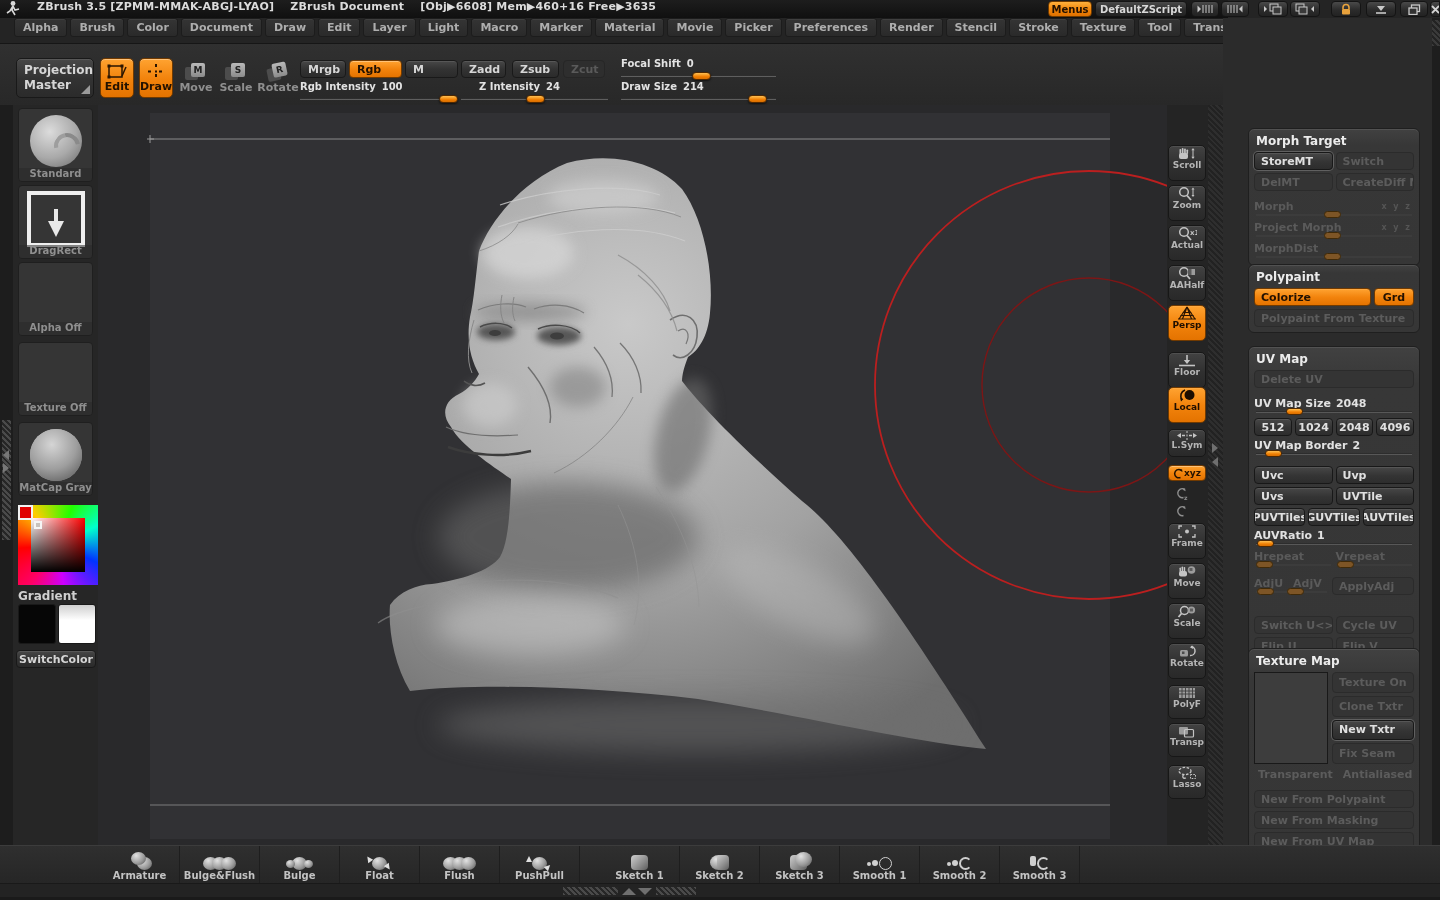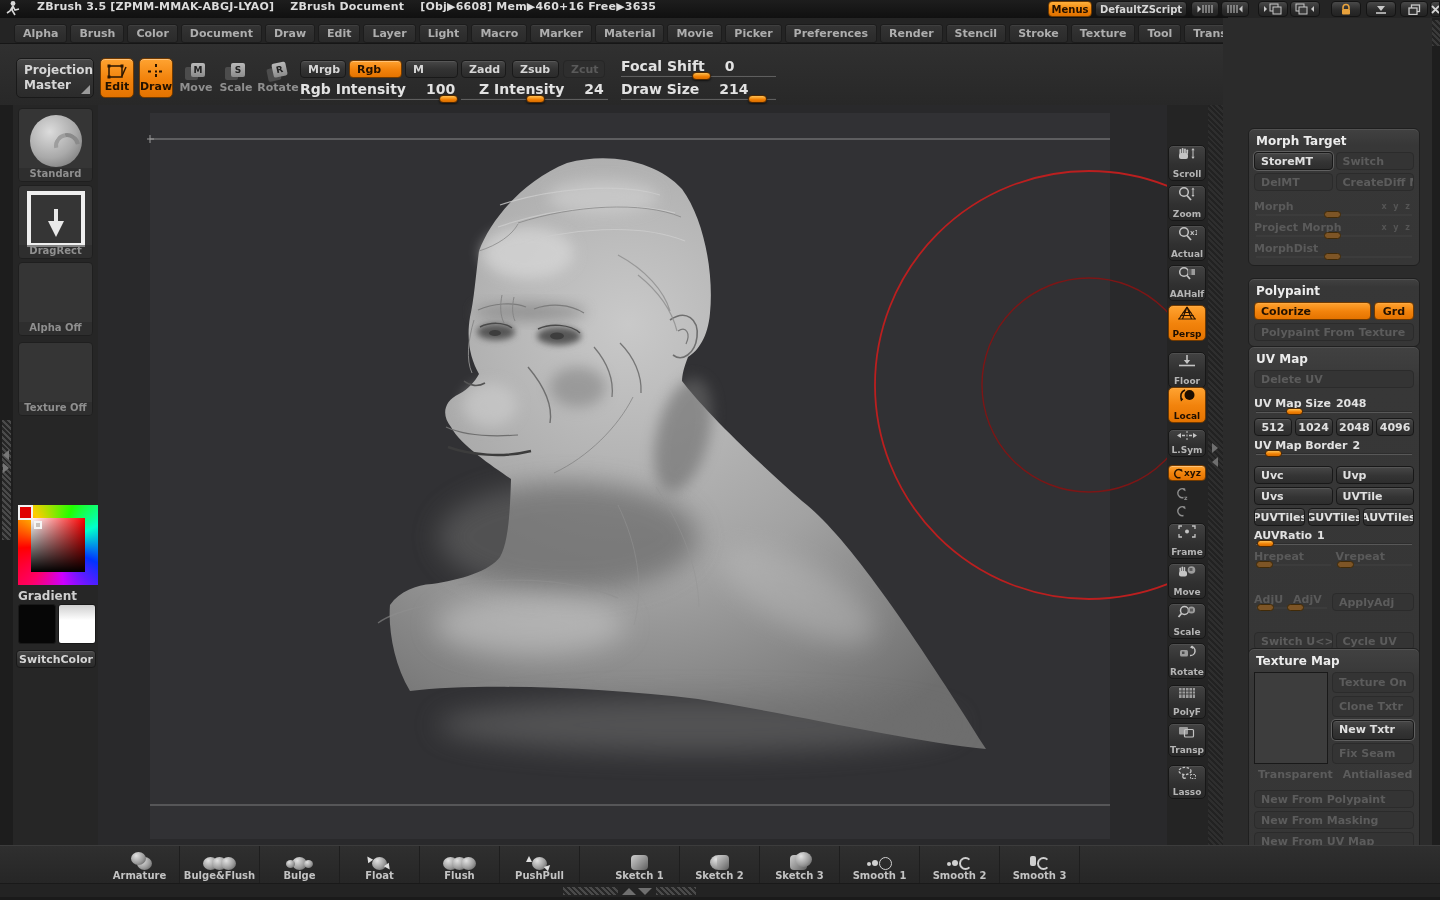--- a/index.html
+++ b/index.html
@@ -13,7 +13,7 @@
 .obtn{background:linear-gradient(#ffb13d,#f28408 55%,#df7100)!important;border:1px solid #6e3a00!important;color:#231100!important}
 .dbtn{color:#d8d8d8}
 
-#menubar{left:0;top:18px;width:1440px;height:26px;background:#242424;border-bottom:1px solid #161616;display:flex;align-items:flex-end;padding-left:14px}
+#menubar{left:0;top:18px;width:1440px;height:26px;background:#242424;border-bottom:1px solid #161616;display:flex;align-items:flex-start;padding-left:14px}
 .mbtn{height:19px;padding:0 8px;margin-right:3px;display:inline-flex;align-items:center;background:linear-gradient(#343434,#2a2a2a);border:1px solid #1c1c1c;box-shadow:inset 0 1px 0 rgba(255,255,255,.06);border-radius:3px;color:#aeaeae;font-size:11px}
 
 #topbar{left:0;top:44px;width:1440px;height:61px;background:linear-gradient(#303030,#282828)}

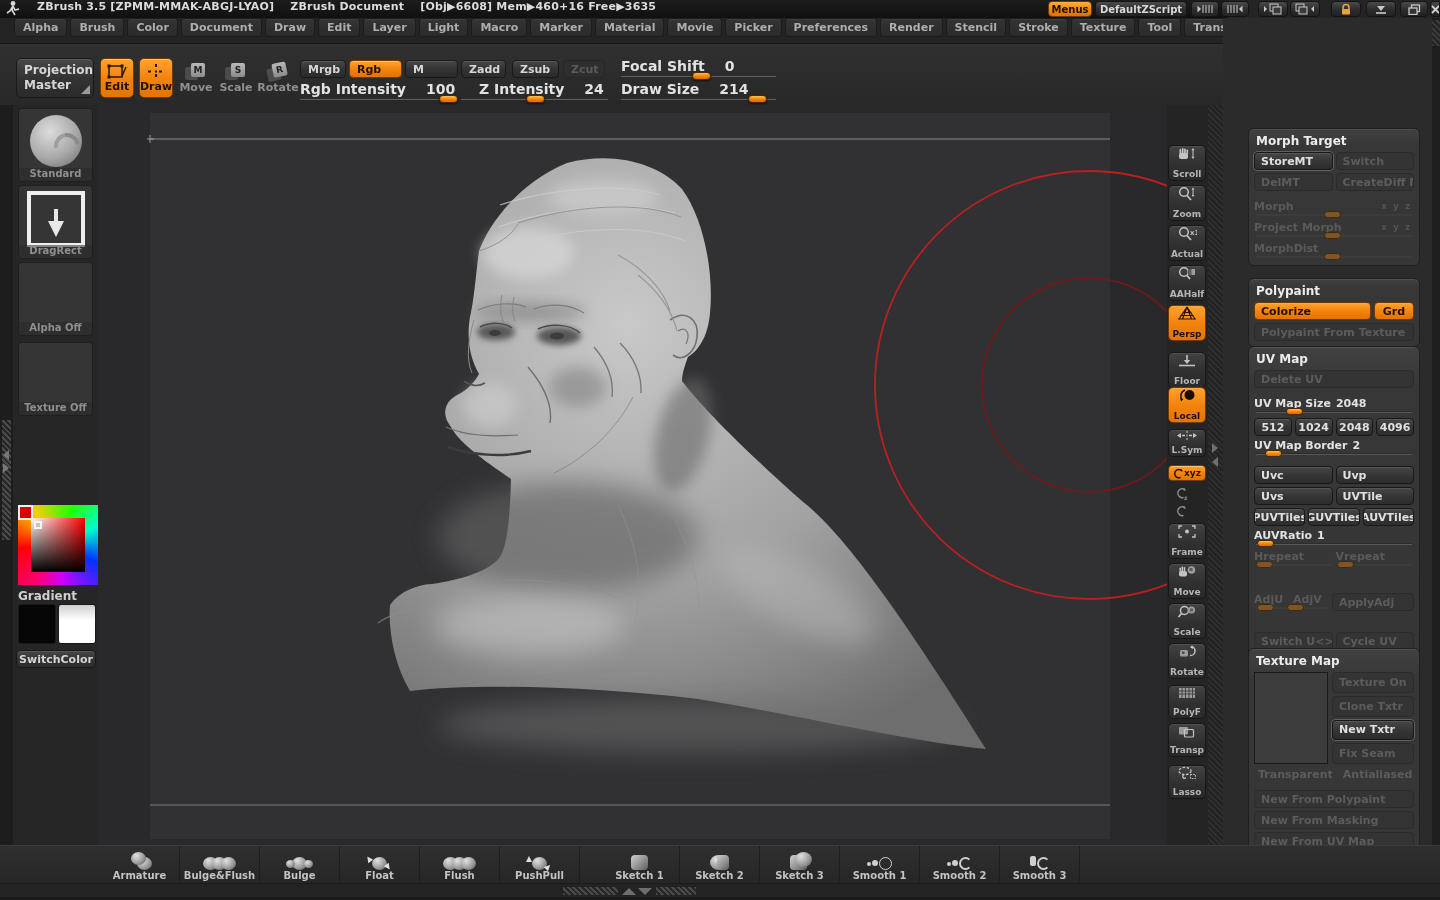--- a/index.html
+++ b/index.html
@@ -24,7 +24,7 @@
 .pill{position:absolute;height:18px;display:flex;align-items:center;justify-content:flex-start;padding:0 7px;border-radius:4px;font-size:11px}
 .pill.dis{color:#5a5a5a;background:#2e2e2e;border:1px solid #262626;box-shadow:none}
 .sld{position:absolute}
-.sld .lr{display:flex;gap:20px;font-size:14px;color:#e2e2e2;white-space:nowrap}
+.sld .lr{display:flex;gap:6px;font-size:10px;color:#e2e2e2;white-space:nowrap}
 .sld .track{position:absolute;left:0;right:0;bottom:3px;height:2px;background:linear-gradient(#151515,#777)}
 .sld .hnd{position:absolute;bottom:0;width:19px;height:8px;border-radius:4px;background:linear-gradient(#ffc052,#f07e02 60%,#d86e00);border:1px solid #502800;box-shadow:0 1px 2px rgba(0,0,0,.6)}
 .badge2{position:relative;width:22px;height:18px}

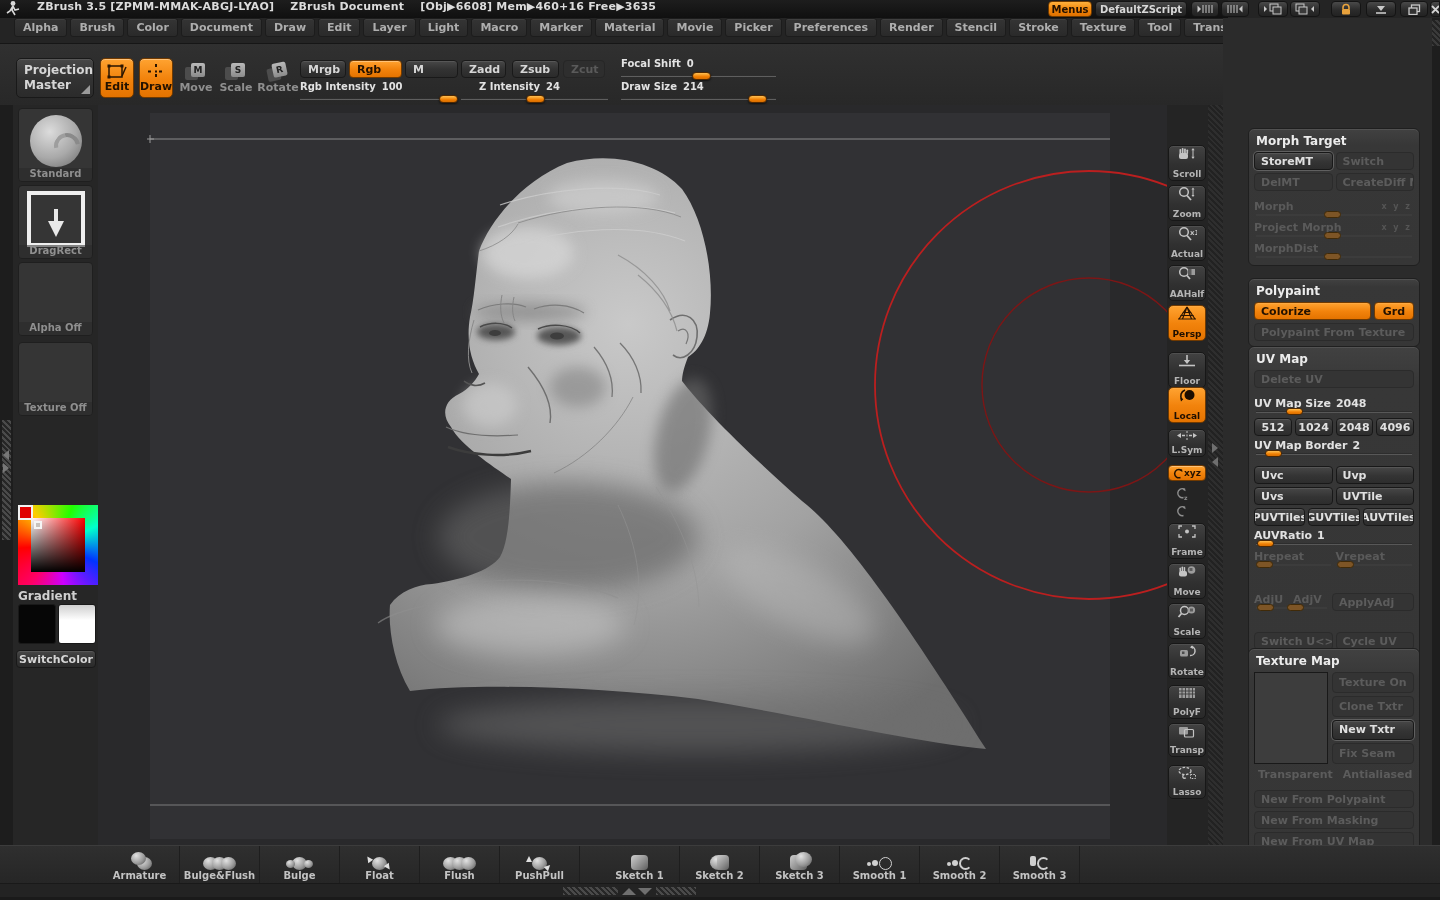--- a/index.html
+++ b/index.html
@@ -53,7 +53,7 @@
 #rightedge .hatch{position:absolute;left:0;top:2px;width:8px;height:26px;background:repeating-linear-gradient(45deg,#3a3a3a 0 2px,#232323 2px 4px)}
 
 #rcol{left:1167px;top:105px;width:41px;height:740px;background:#242424}
-.rbtn{position:absolute;left:1px;width:38px;height:36px;border-radius:5px;background:linear-gradient(#424242,#303030 55%,#292929);border:1px solid #171717;box-shadow:inset 0 1px 0 rgba(255,255,255,.08);display:flex;flex-direction:column;align-items:center;justify-content:space-between;color:#b5b5b5;font-size:9px;padding-bottom:1px}
+.rbtn{position:absolute;left:1px;width:38px;height:36px;border-radius:5px;background:linear-gradient(#424242,#303030 55%,#292929);border:1px solid #171717;box-shadow:inset 0 1px 0 rgba(255,255,255,.08);display:flex;flex-direction:column;align-items:center;justify-content:flex-start;color:#b5b5b5;font-size:9px;padding-bottom:1px}
 .rbtn svg{display:block;margin-bottom:-1px}
 .rbtn.on{background:linear-gradient(#ffa331,#f2830c 52%,#e47300);border-color:#713a00;color:#1f0f00}
 .rpill{position:absolute;left:1px;width:38px;height:16px;border-radius:4px;display:flex;align-items:center;justify-content:center;gap:1px;font-size:9px}

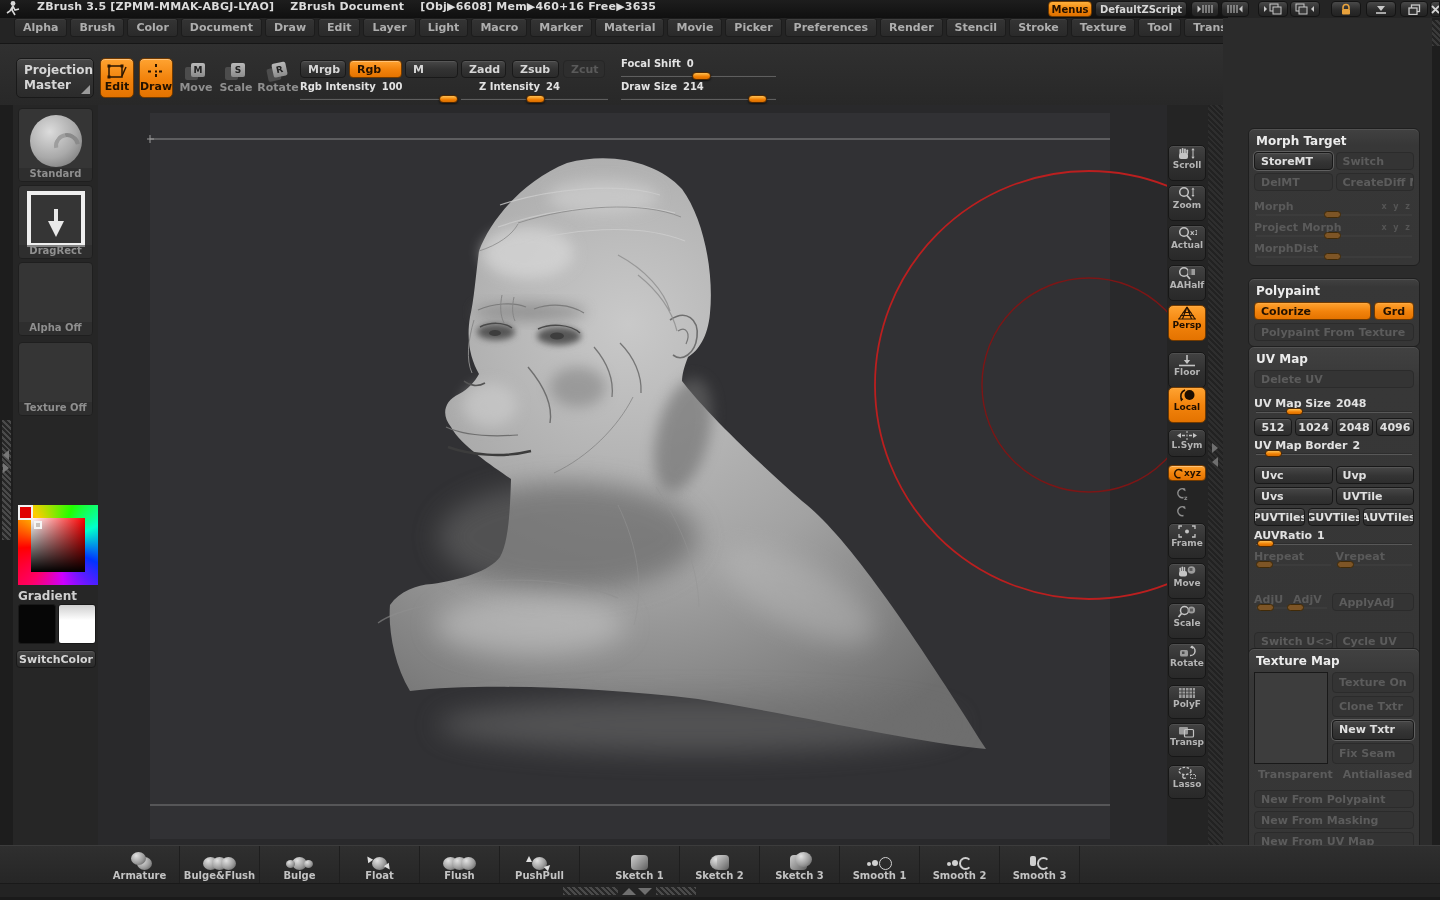--- a/index.html
+++ b/index.html
@@ -582,7 +582,7 @@
       </div>
     </div>
 
-    <div class="sect" style="top:260px">
+    <div class="sect" style="top:246px">
       <div class="hdr">Polypaint</div>
       <div class="prow">
         <div class="pbtn on" style="flex:3">Colorize</div>

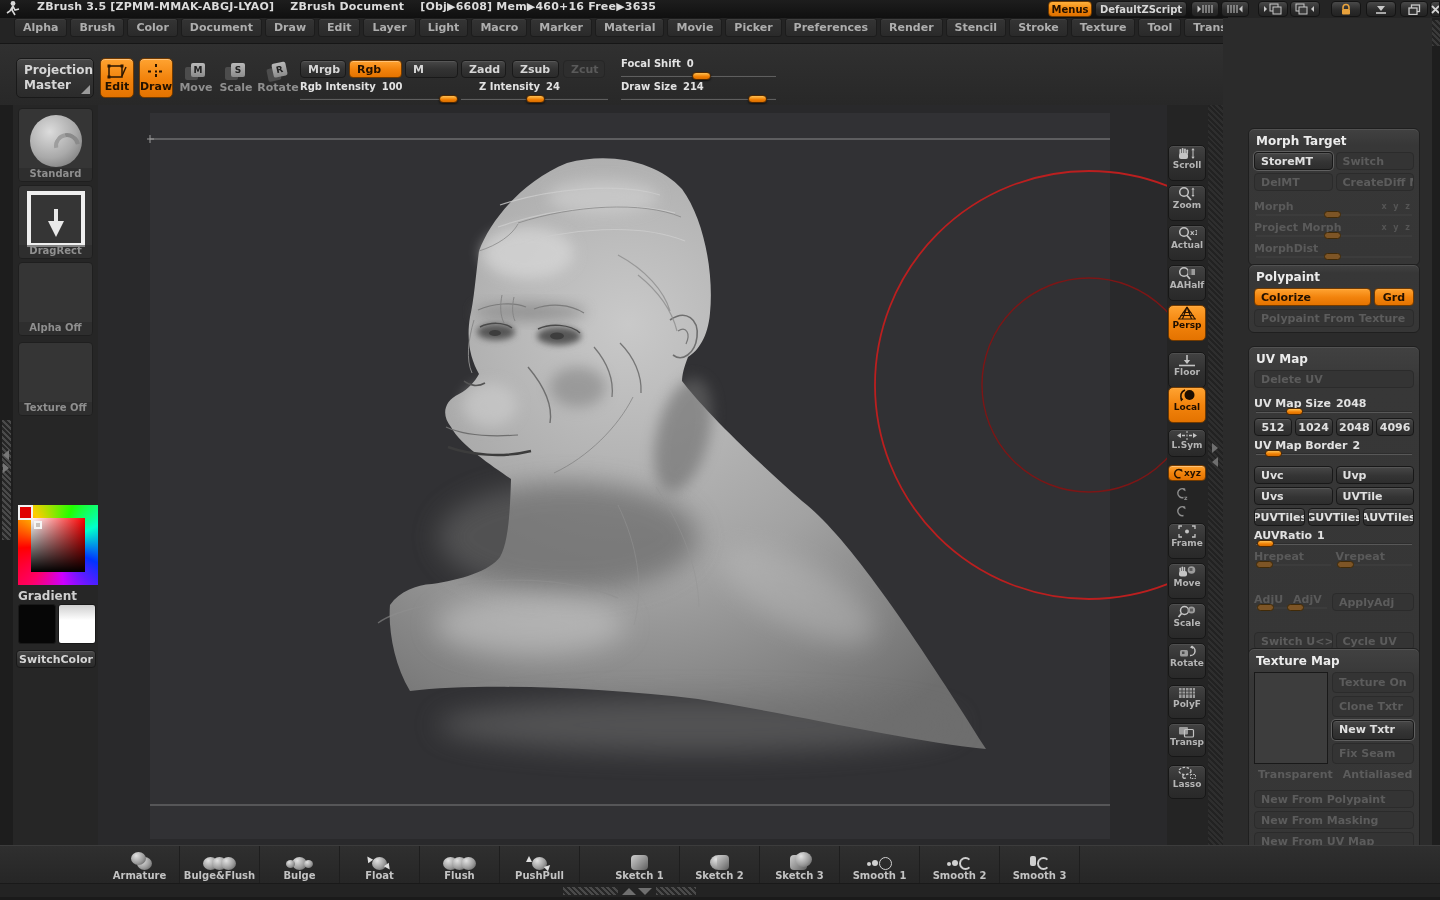--- a/index.html
+++ b/index.html
@@ -294,6 +294,11 @@
     <div class="thumb" style="top:237px">
       <div class="cap">Texture Off</div>
     </div>
+    <div class="thumb" style="top:317px">
+      <div class="sphere" style="background:radial-gradient(circle at 40% 30%,#cScfcf,#a5a5a5 45%,#585858 100%)"></div>
+      <div class="sphere" style="background:radial-gradient(circle at 42% 30%,#d5d5d5,#9e9e9e 52%,#4f4f4f 100%)"></div>
+      <div class="cap">MatCap Gray</div>
+    </div>
 
     <div id="picker" class="abs" style="left:5px;top:400px;position:absolute">
       <div id="pickinner"></div>

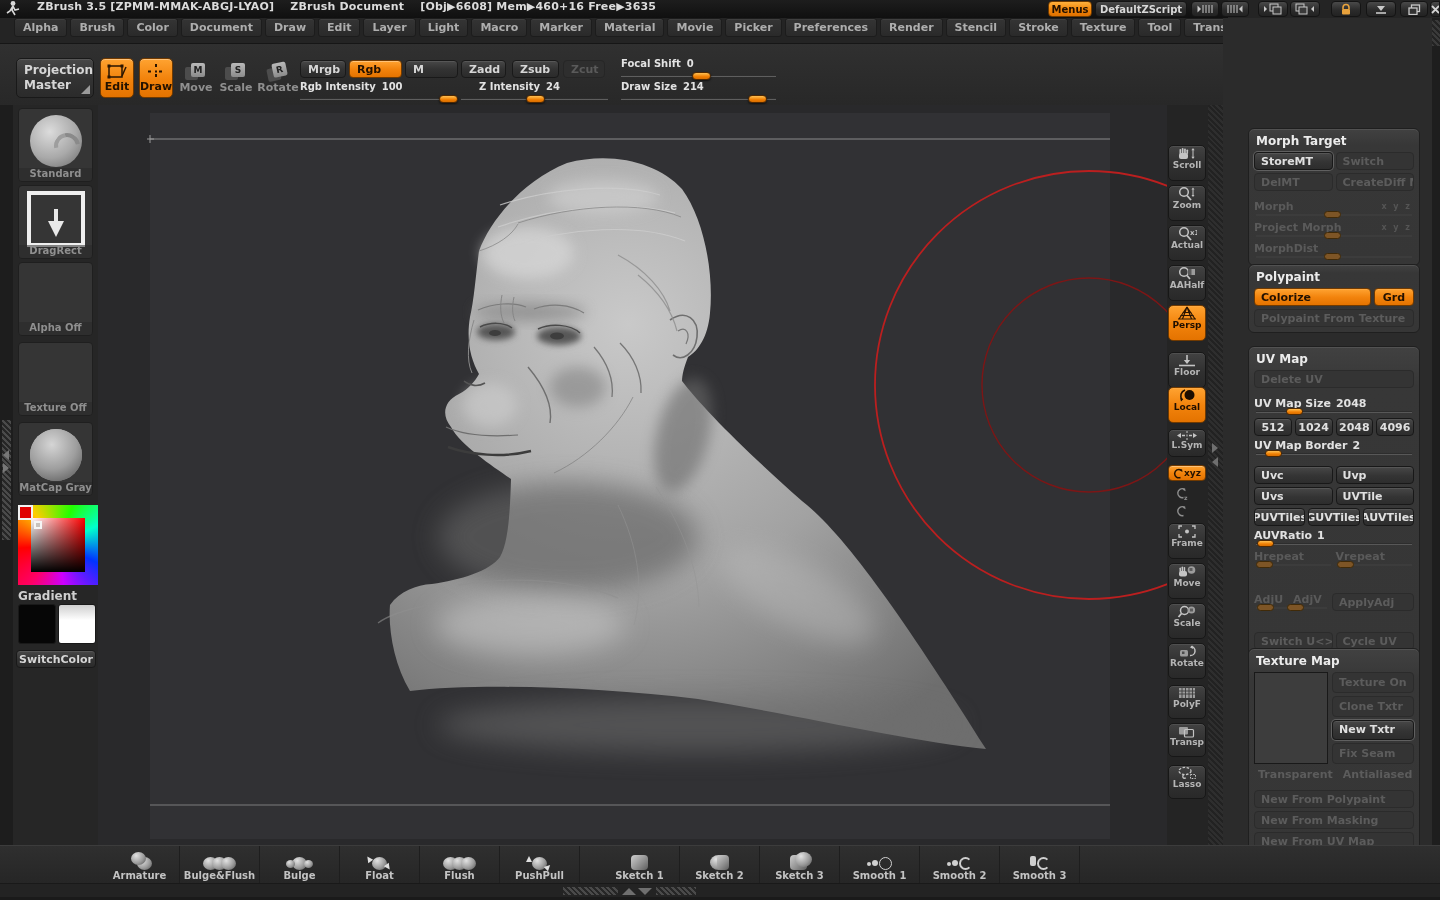--- a/index.html
+++ b/index.html
@@ -656,7 +656,7 @@
           <div class="track"></div>
             <div class="hnd" style="left:2%"></div>
         </div>
-        <div class="psld dis" style="flex:1;margin-bottom:16px">
+        <div class="psld dis" style="flex:1;margin-bottom:0">
           <div class="lr">
               <span>Vrepeat</span>
             </div>

